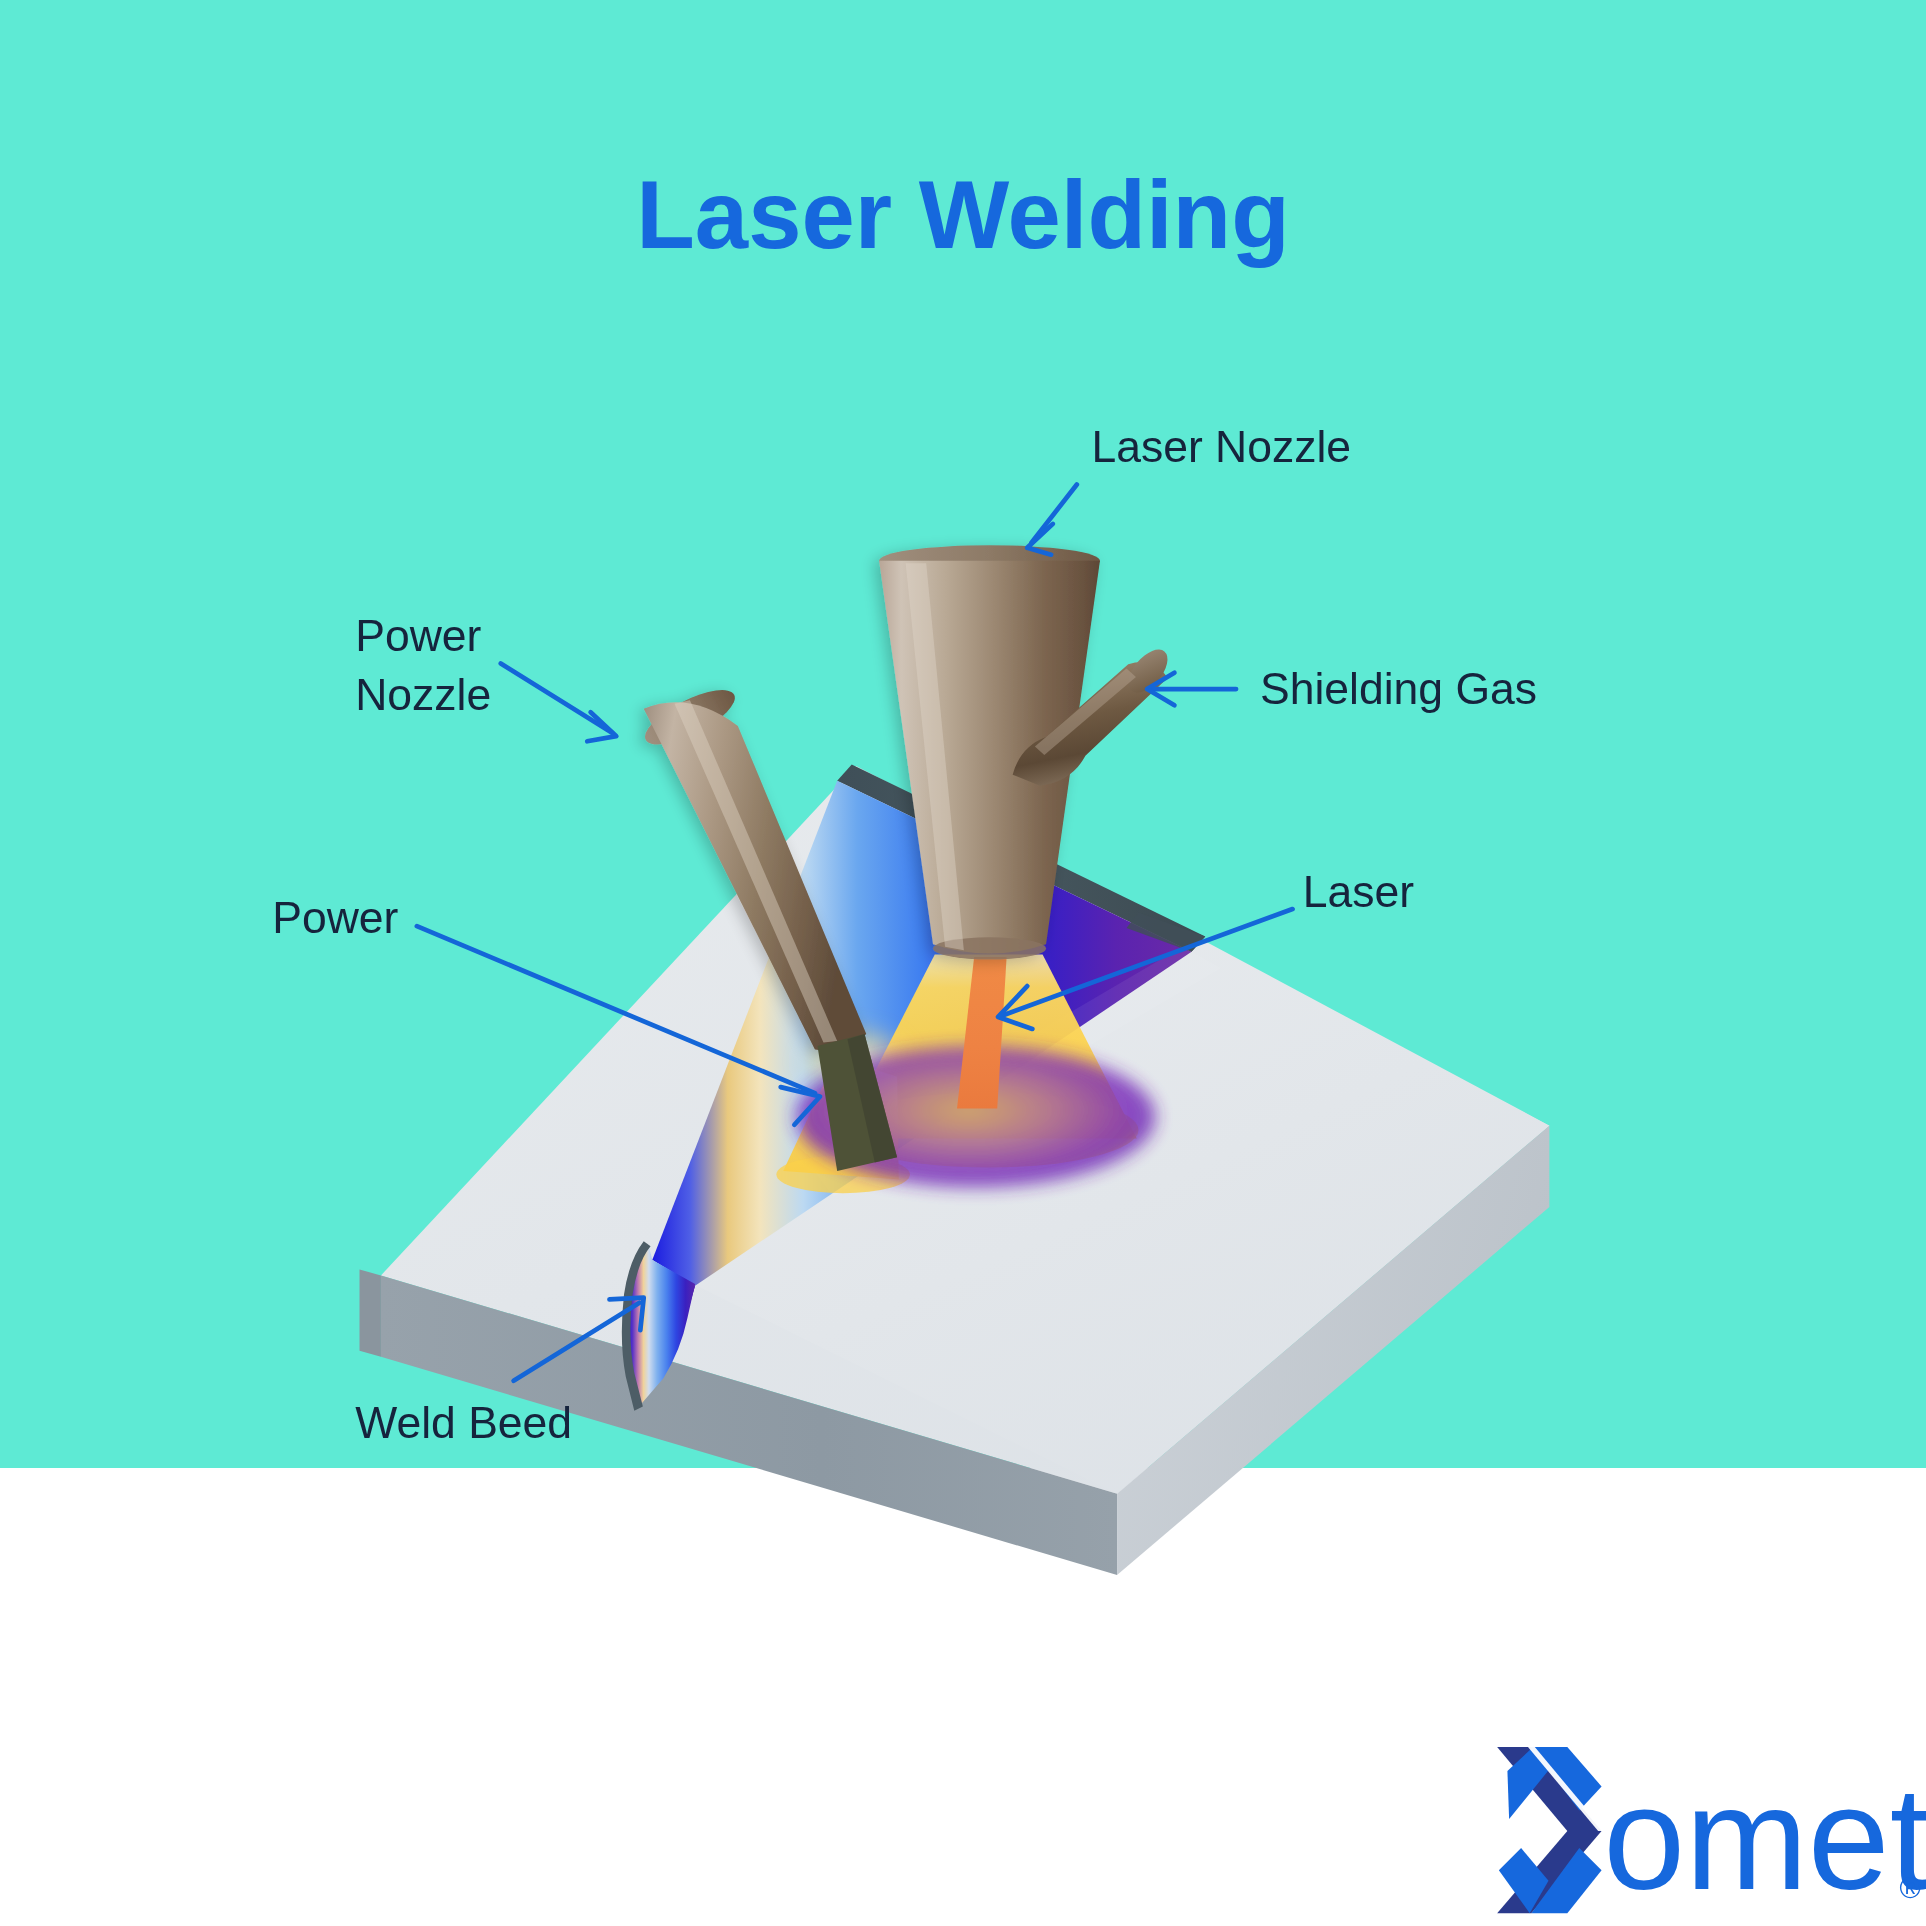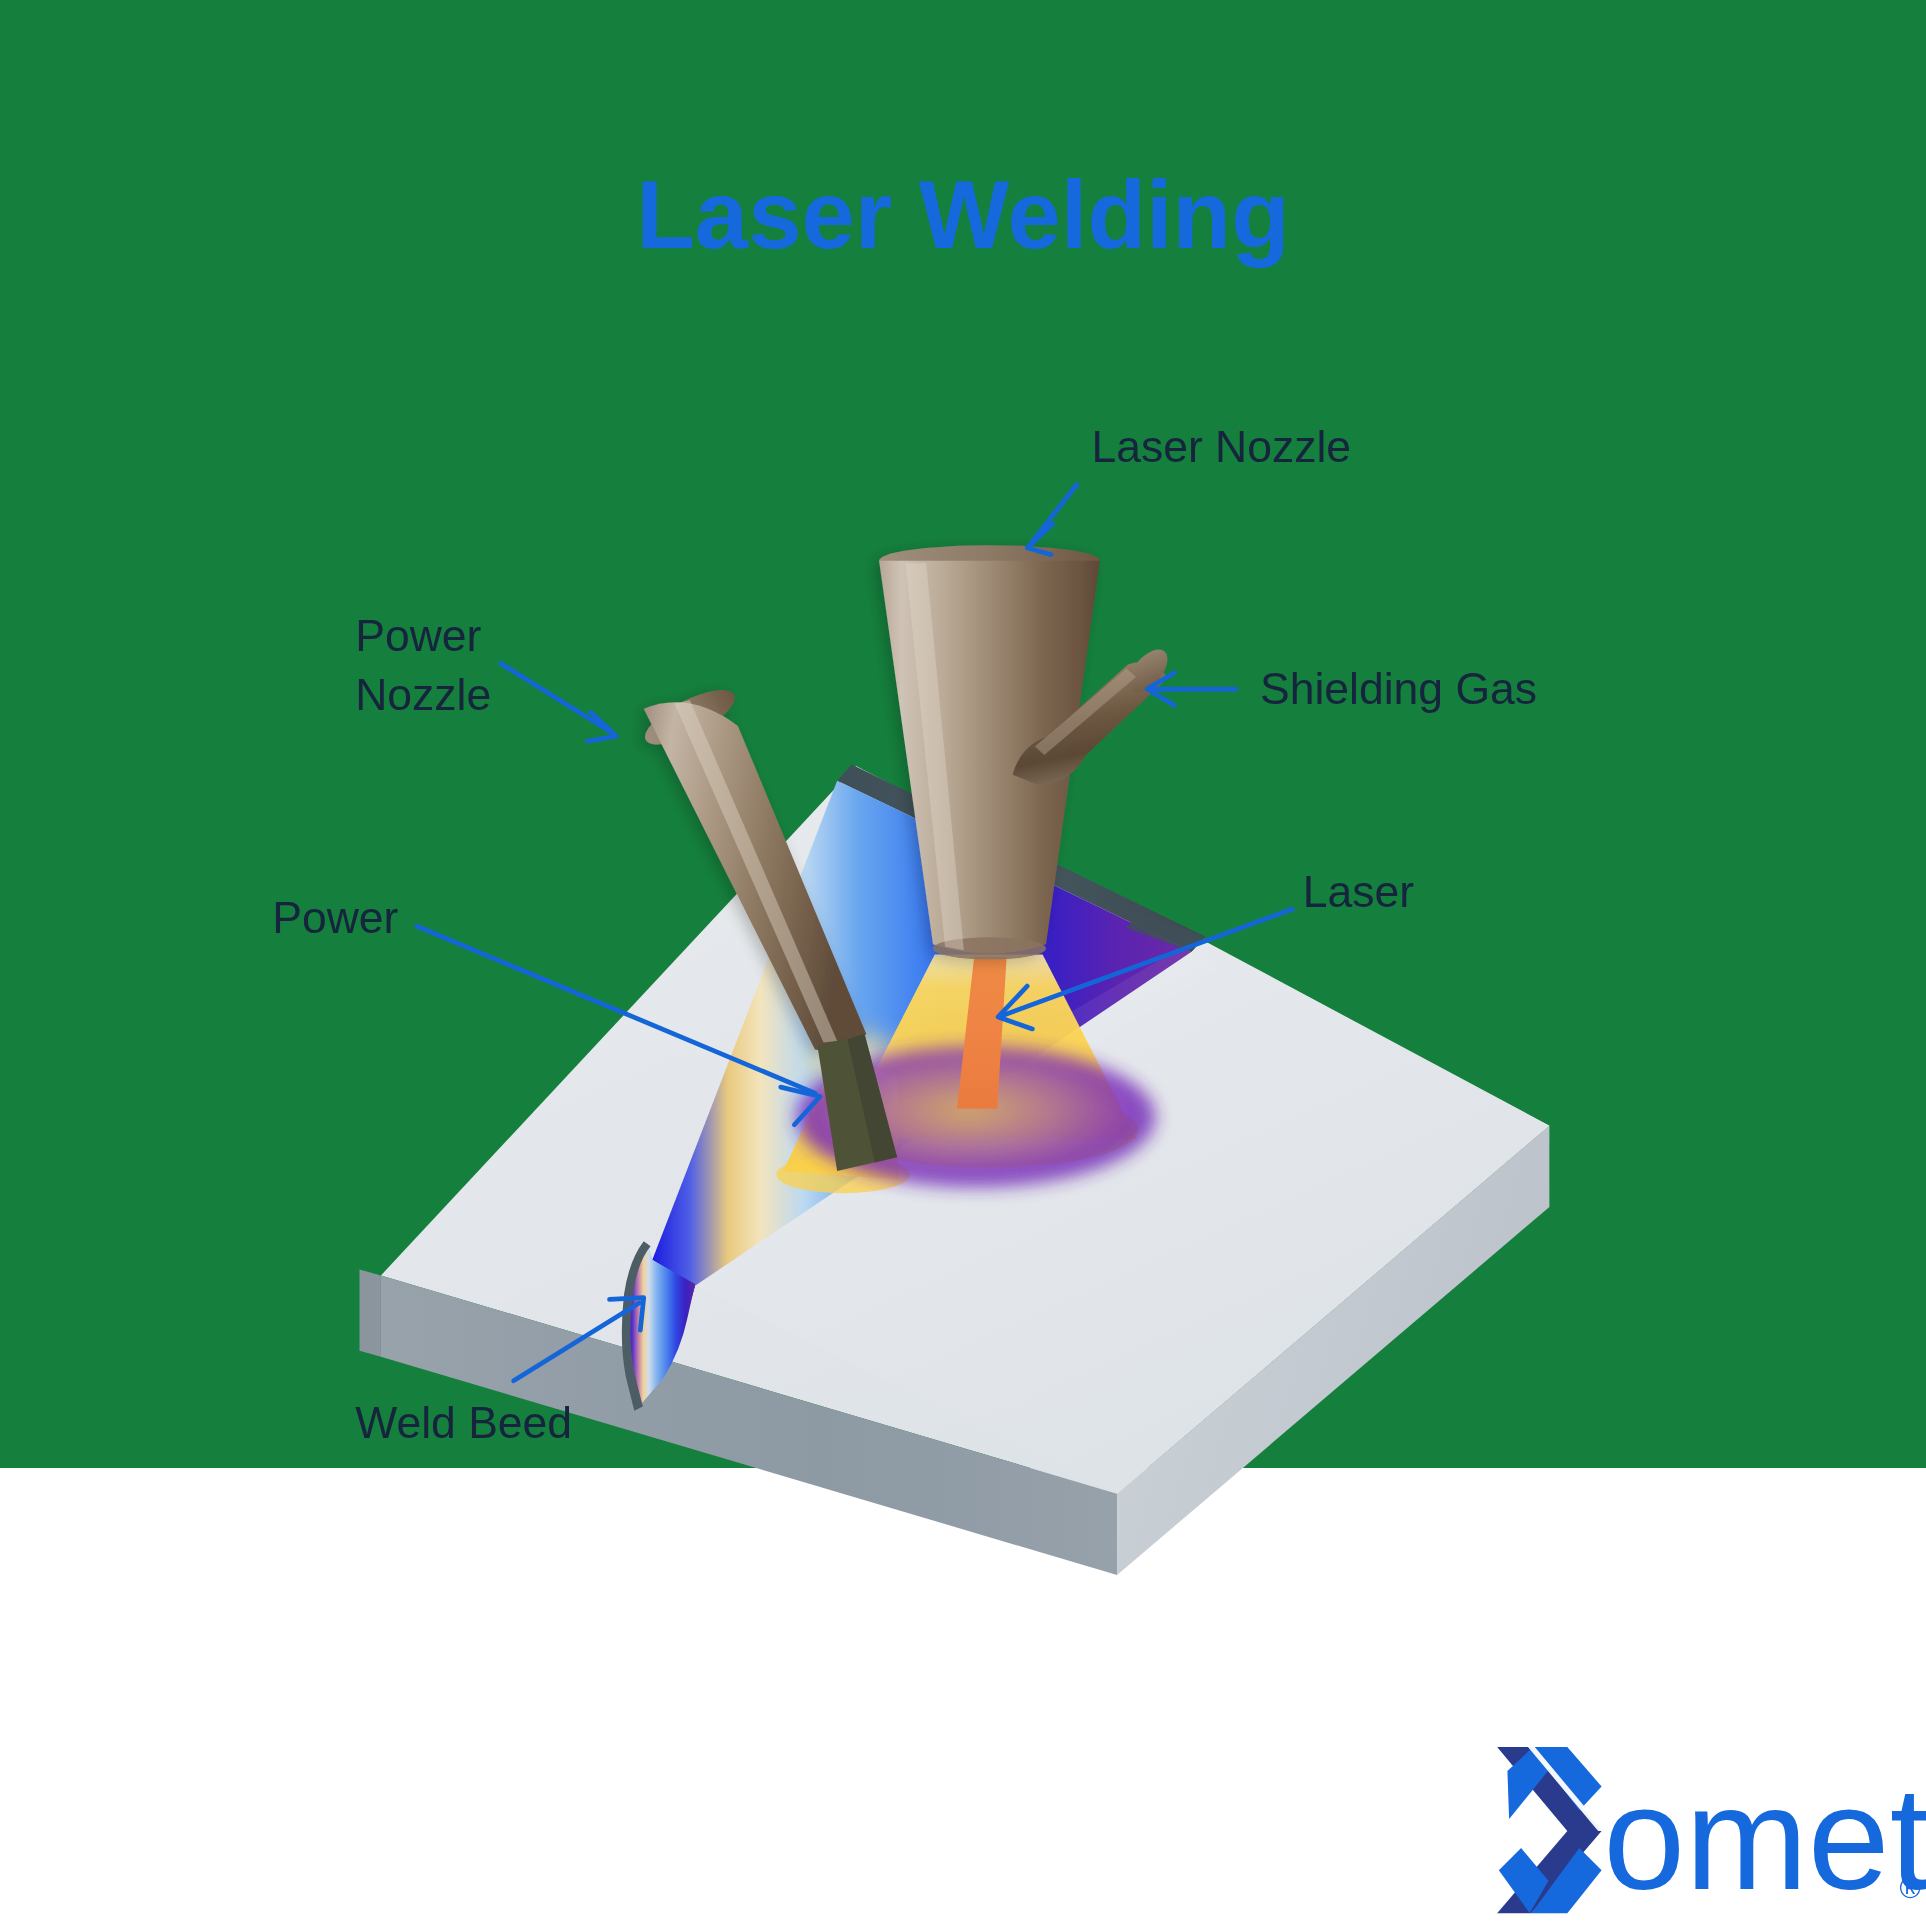--- a/index.html
+++ b/index.html
@@ -20,7 +20,7 @@
     left: 0; top: 0;
     width: 1926px;
     height: 1468px;
-    background: #15803d;
+    background: #5eead4;
   }
   #stage > svg {
     position: absolute;

